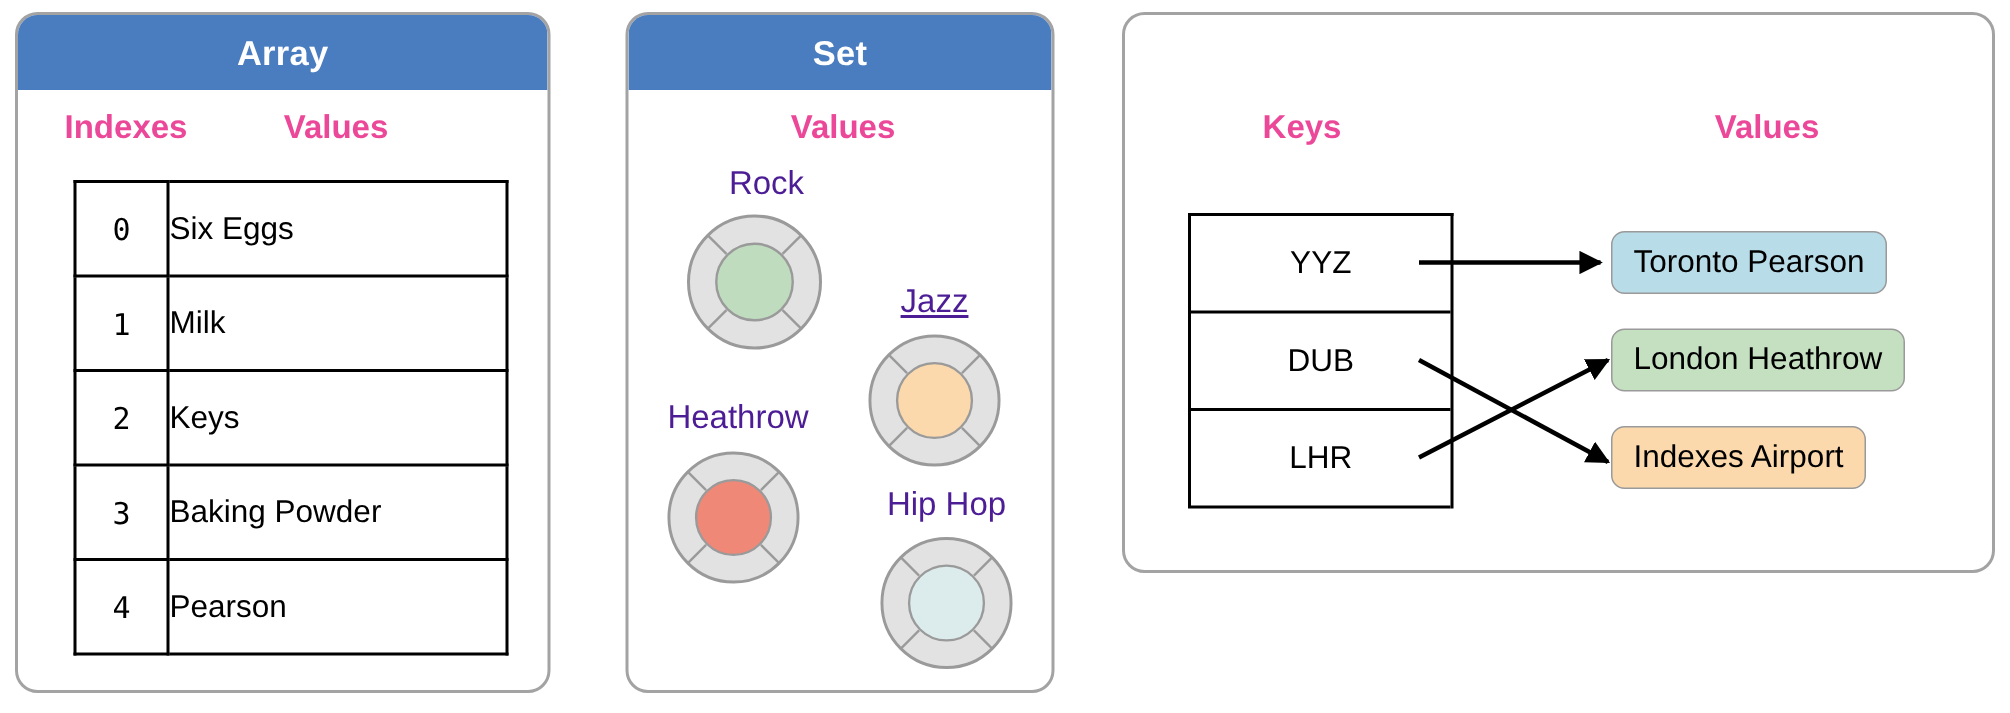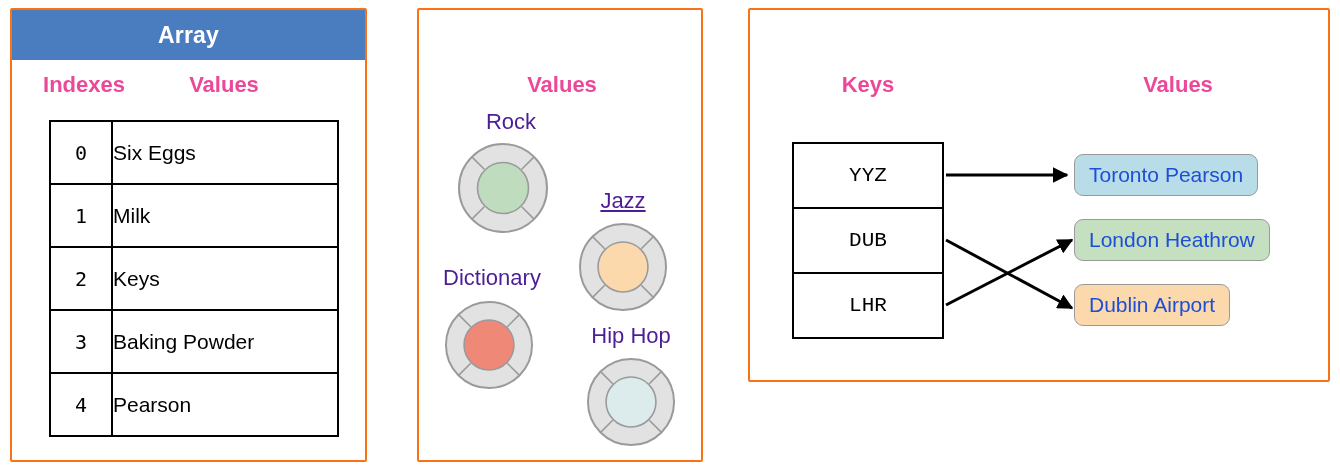--- a/index.html
+++ b/index.html
@@ -21,8 +21,8 @@
   .card {
     position: absolute;
     box-sizing: border-box;
-    border: 2px solid #f97316;
-    border-radius: 2px;
+    border: 2px solid #a3a3a3;
+    border-radius: 15px;
     background: #ffffff;
     overflow: hidden;
   }

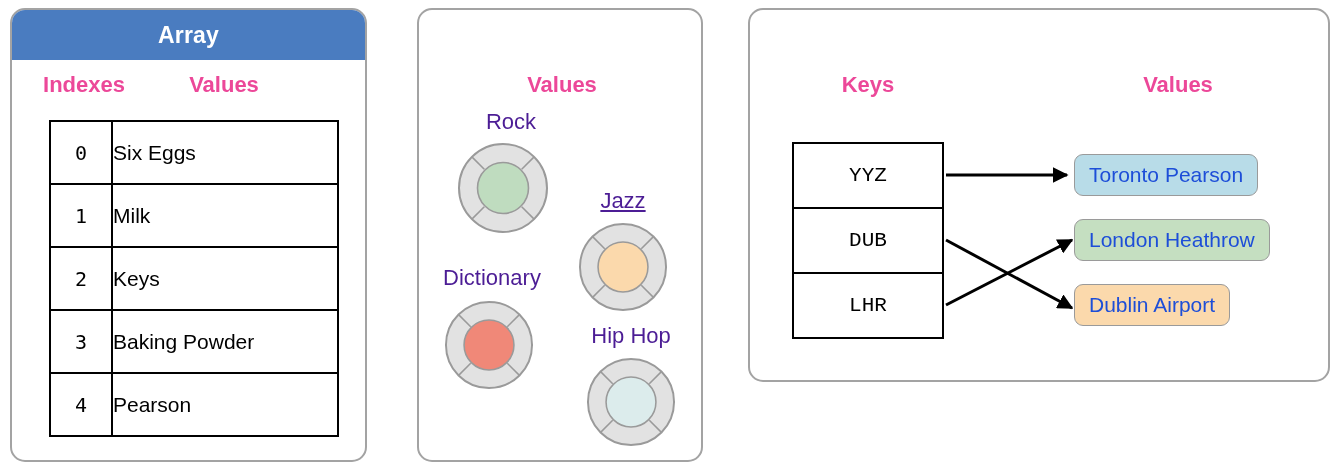--- a/index.html
+++ b/index.html
@@ -181,6 +181,7 @@
 </div>
 
 <div class="card" id="set-card">
+  <div class="card-header">Set</div>
   <div class="card-body">
 
     <div class="col-head" style="left:143px; top:12px;">Values</div>

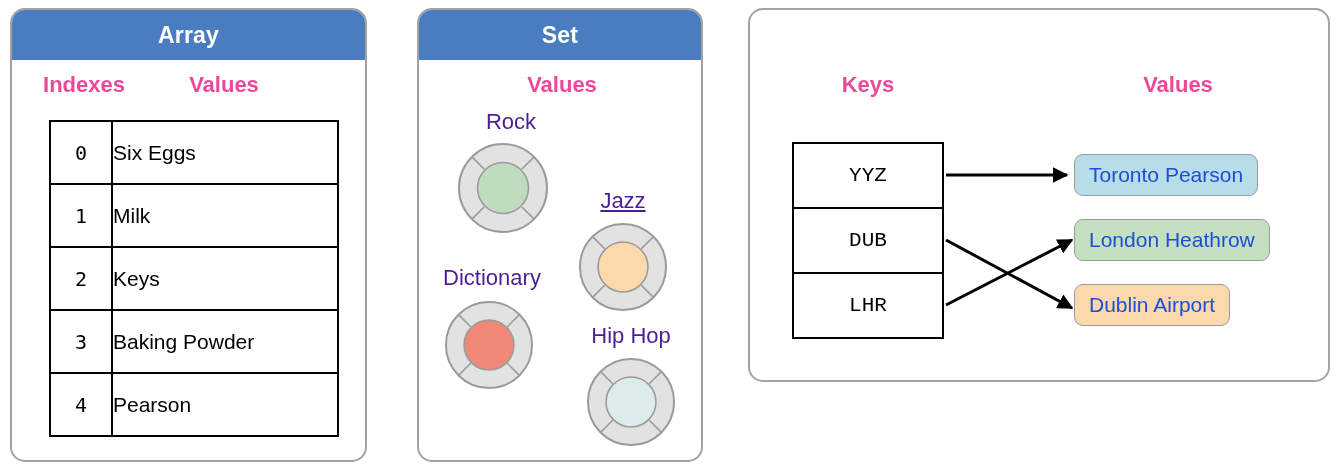--- a/index.html
+++ b/index.html
@@ -105,11 +105,10 @@
     position: absolute;
     left: 42px;
     top: 82px;
-    width: 152px;
+    width: 177px;
     box-sizing: border-box;
     border: 2px solid #000000;
     border-bottom: none;
-    font-family: Liberation Mono, monospace;
   }
   .key-cell {
     box-sizing: border-box;

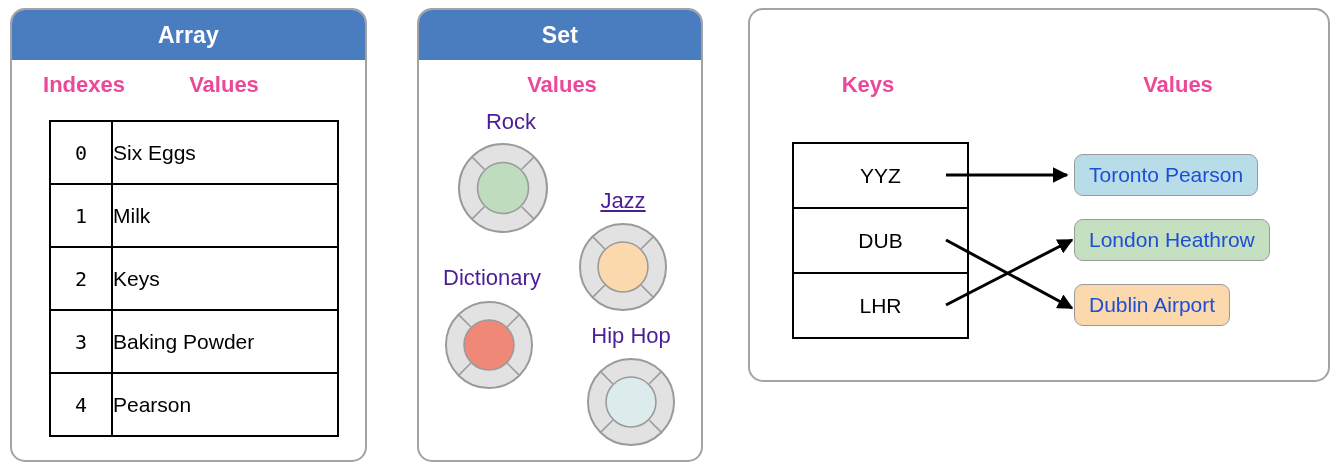--- a/index.html
+++ b/index.html
@@ -130,7 +130,7 @@
     align-items: center;
     padding: 0 14px;
     font-size: 21px;
-    color: #1d4ed8;
+    color: #000000;
     white-space: nowrap;
   }
   .arrow-layer {

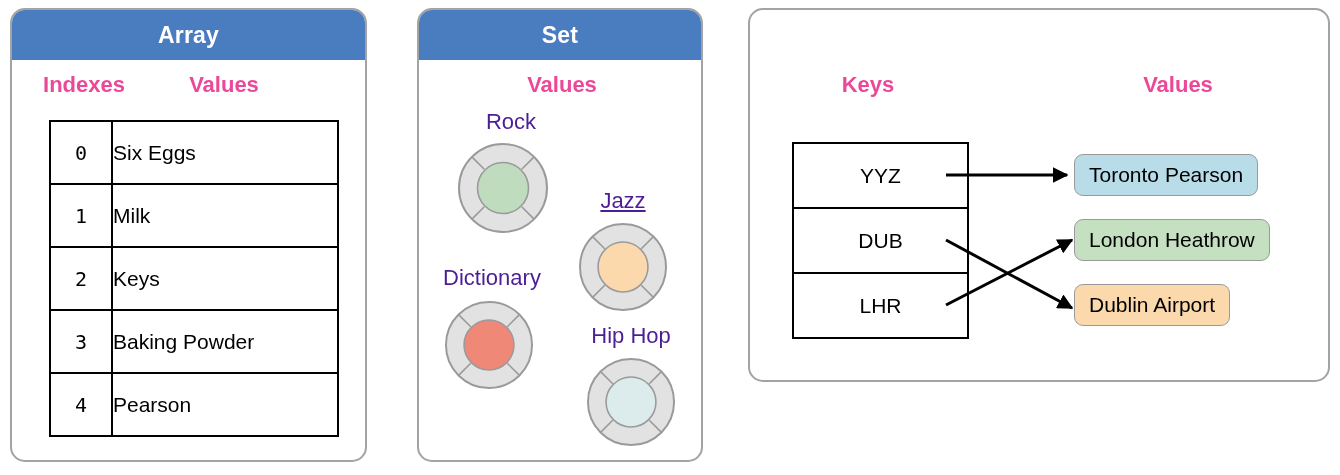--- a/index.html
+++ b/index.html
@@ -214,7 +214,7 @@
     </div>
 
     <div class="disc-group">
-      <div class="disc-label" style="left:73px; top:205px;">Dictionary</div>
+      <div class="disc-label" style="left:73px; top:205px;">Heathrow</div>
       <svg class="disc" style="left:25px; top:240px;" width="90" height="90" viewBox="0 0 92 92">
         <circle cx="46" cy="46" r="44" fill="#e2e2e2" stroke="#9a9a9a" stroke-width="2"></circle>
         <g stroke="#9a9a9a" stroke-width="1.6">

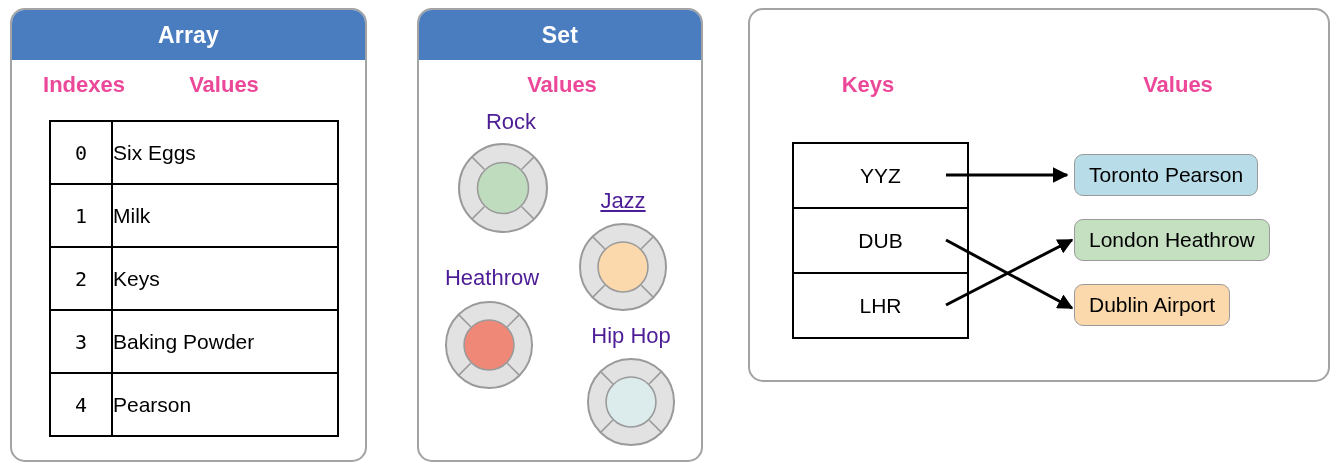--- a/index.html
+++ b/index.html
@@ -272,7 +272,7 @@
 
     <div class="pill" style="left: 324px; top: 94px; background-color: rgb(184, 220, 232);">Toronto Pearson</div>
     <div class="pill" style="left: 324px; top: 159px; background-color: rgb(197, 223, 193);">London Heathrow</div>
-    <div class="pill" style="left: 324px; top: 224px; background-color: rgb(251, 217, 172);">Dublin Airport</div>
+    <div class="pill" style="left: 324px; top: 224px; background-color: rgb(251, 217, 172);">Indexes Airport</div>
 
   </div>
 </div>

